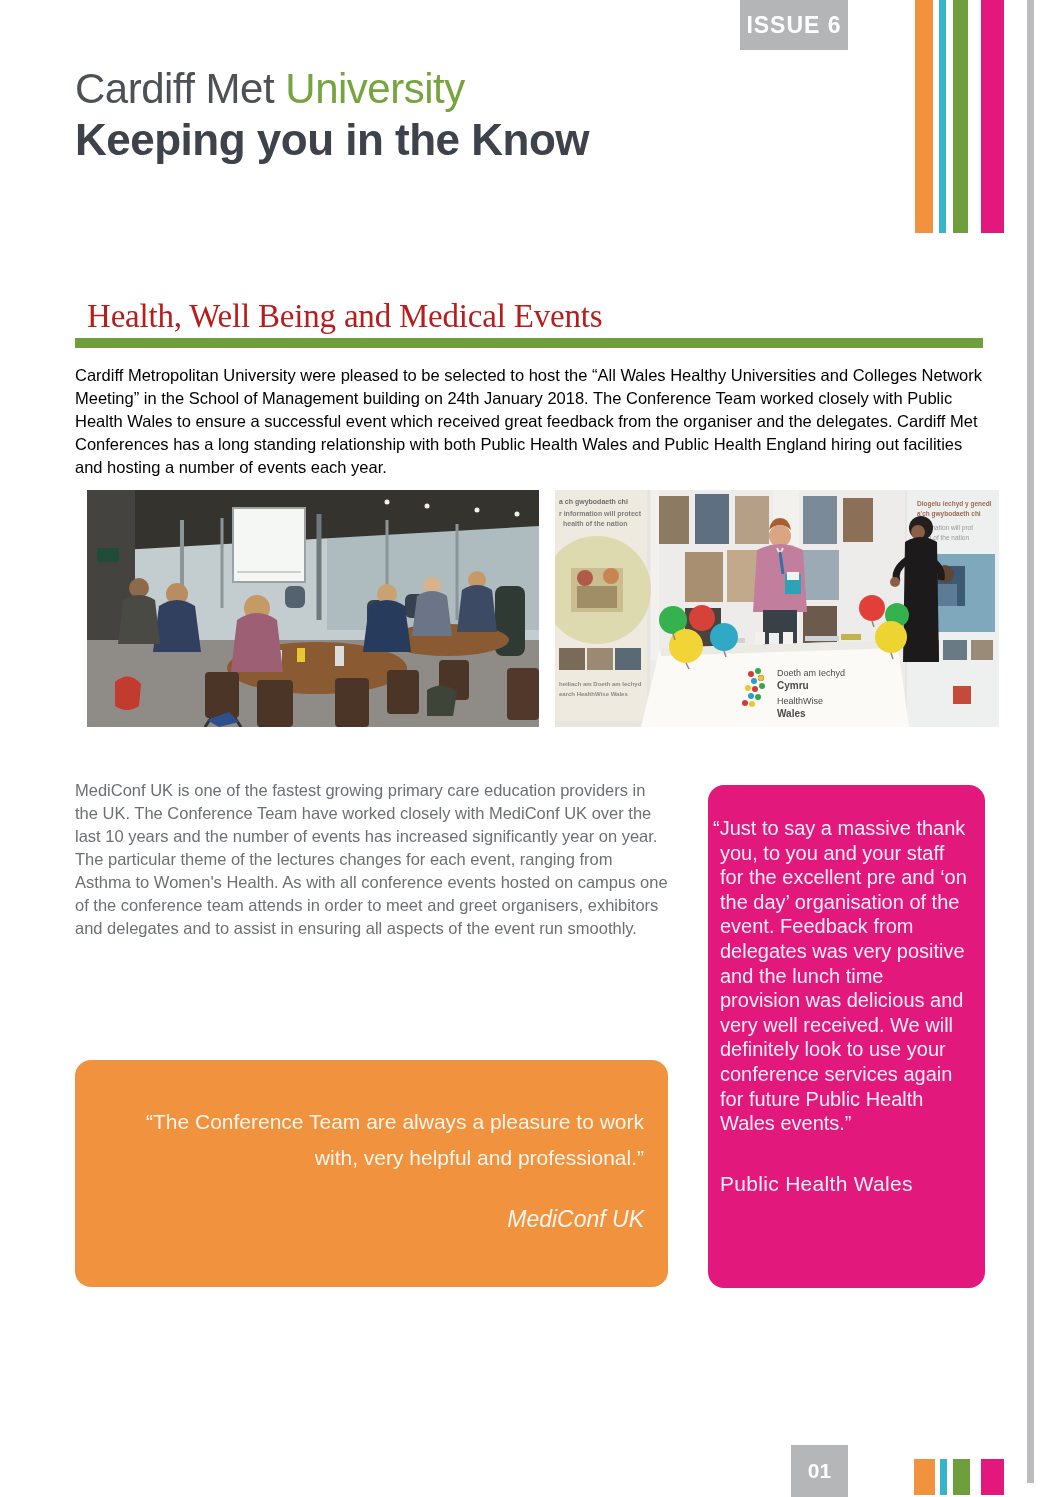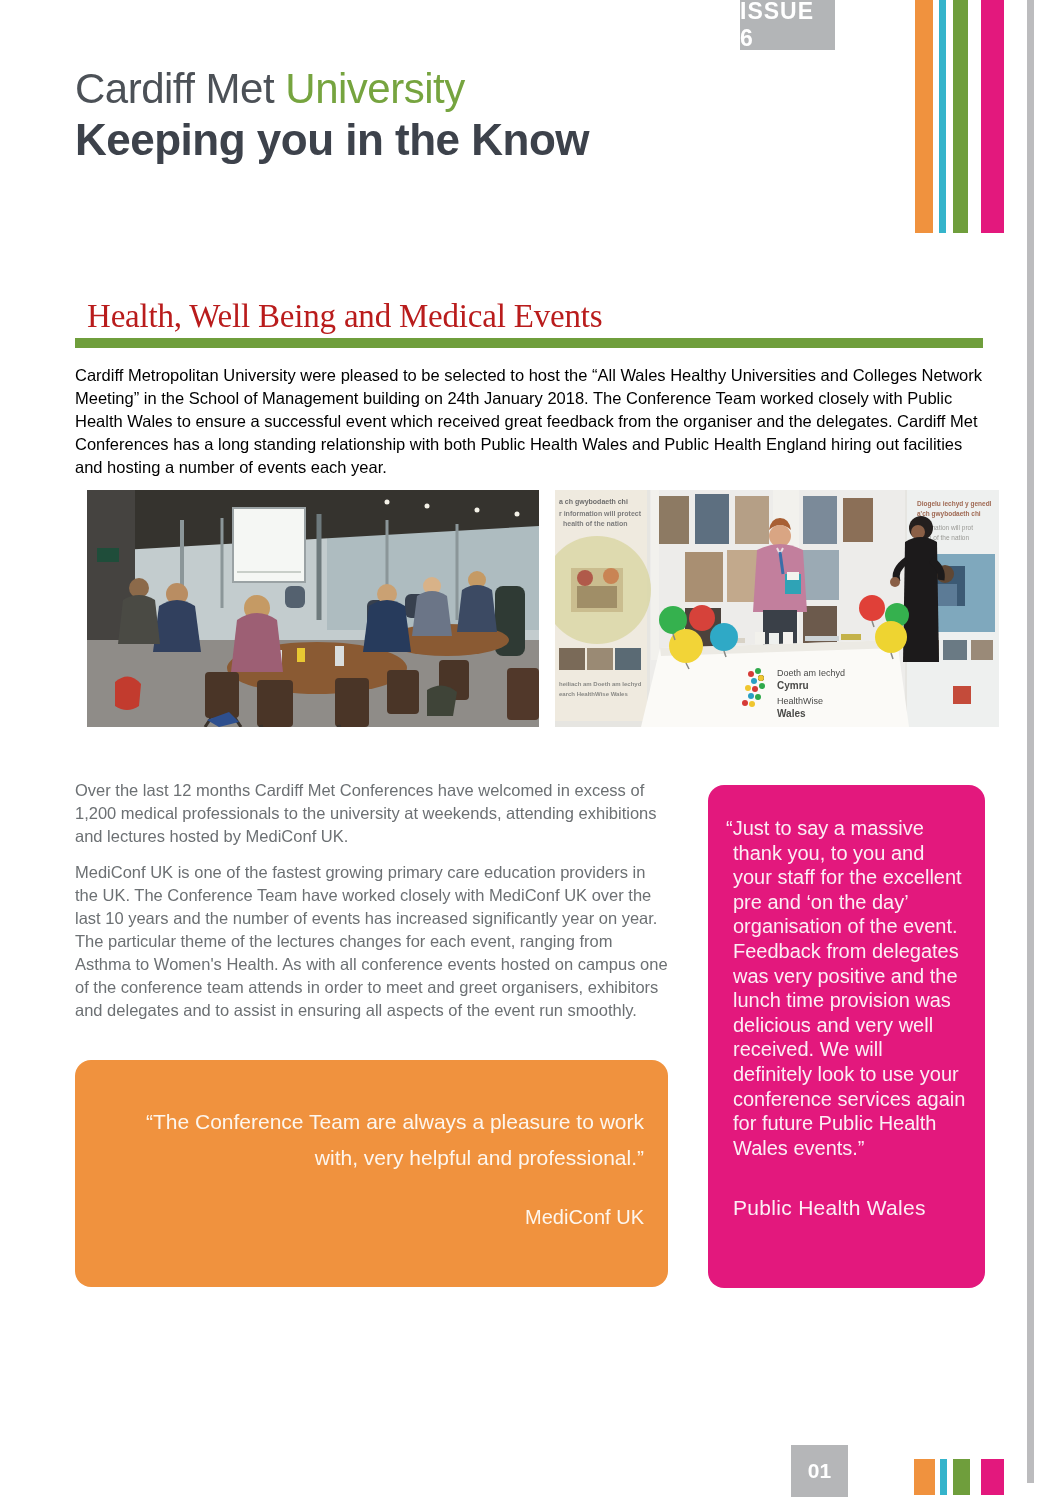--- a/index.html
+++ b/index.html
@@ -13,7 +13,7 @@
   }
   
   .issue-badge{
-    position:absolute;left:740px;top:0;width:95px;height:50px;
+    position:absolute;left:740px;top:0;width:108px;height:50px;
     background:#b3b5b7;color:#ffffff;
     font-size:23px;font-weight:bold;letter-spacing:1px;
     display:flex;align-items:center;justify-content:center;

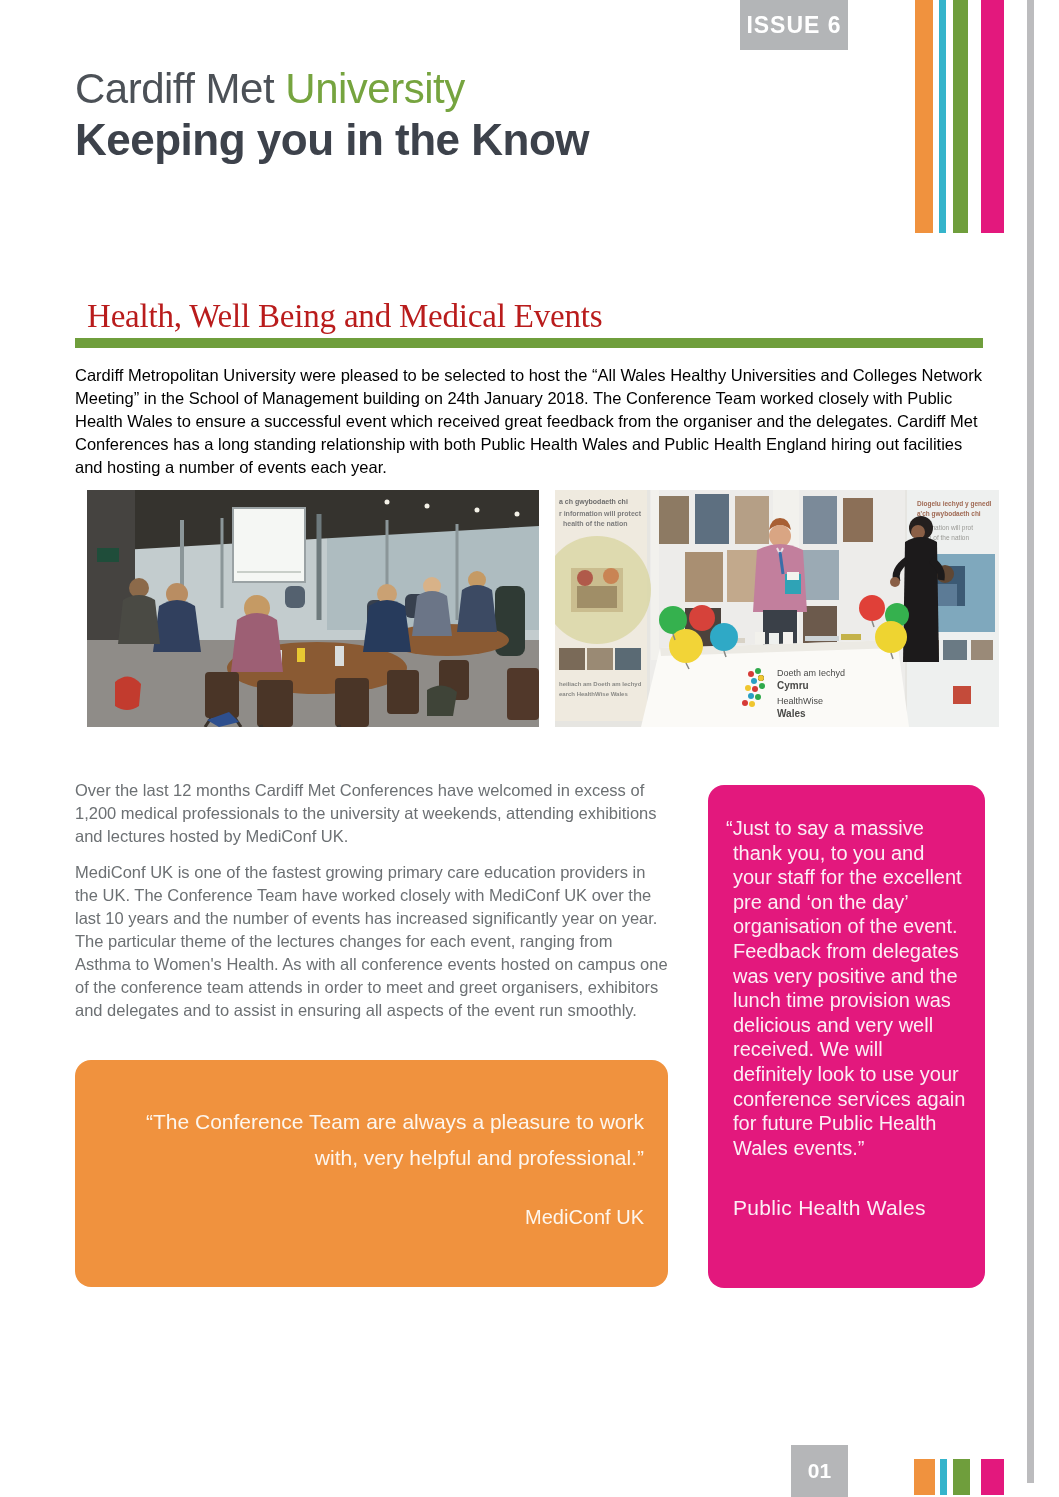--- a/index.html
+++ b/index.html
@@ -269,7 +269,6 @@
   </div>
 
   <div class="col-left">
-    <p>Over the last 12 months Cardiff Met Conferences have welcomed in excess of 1,200 medical professionals to the university at weekends, attending exhibitions and lectures hosted by MediConf UK.</p>
     <p>MediConf UK is one of the fastest growing primary care education providers in the UK. The Conference Team have worked closely with MediConf UK over the last 10 years and the number of events has increased significantly year on year.  The particular theme of the lectures changes for each event, ranging from Asthma to Women's Health. As with all conference events hosted on campus one of the conference team attends in order to meet and greet organisers, exhibitors and delegates and to assist in ensuring all aspects of the event run smoothly.</p>
   </div>
 

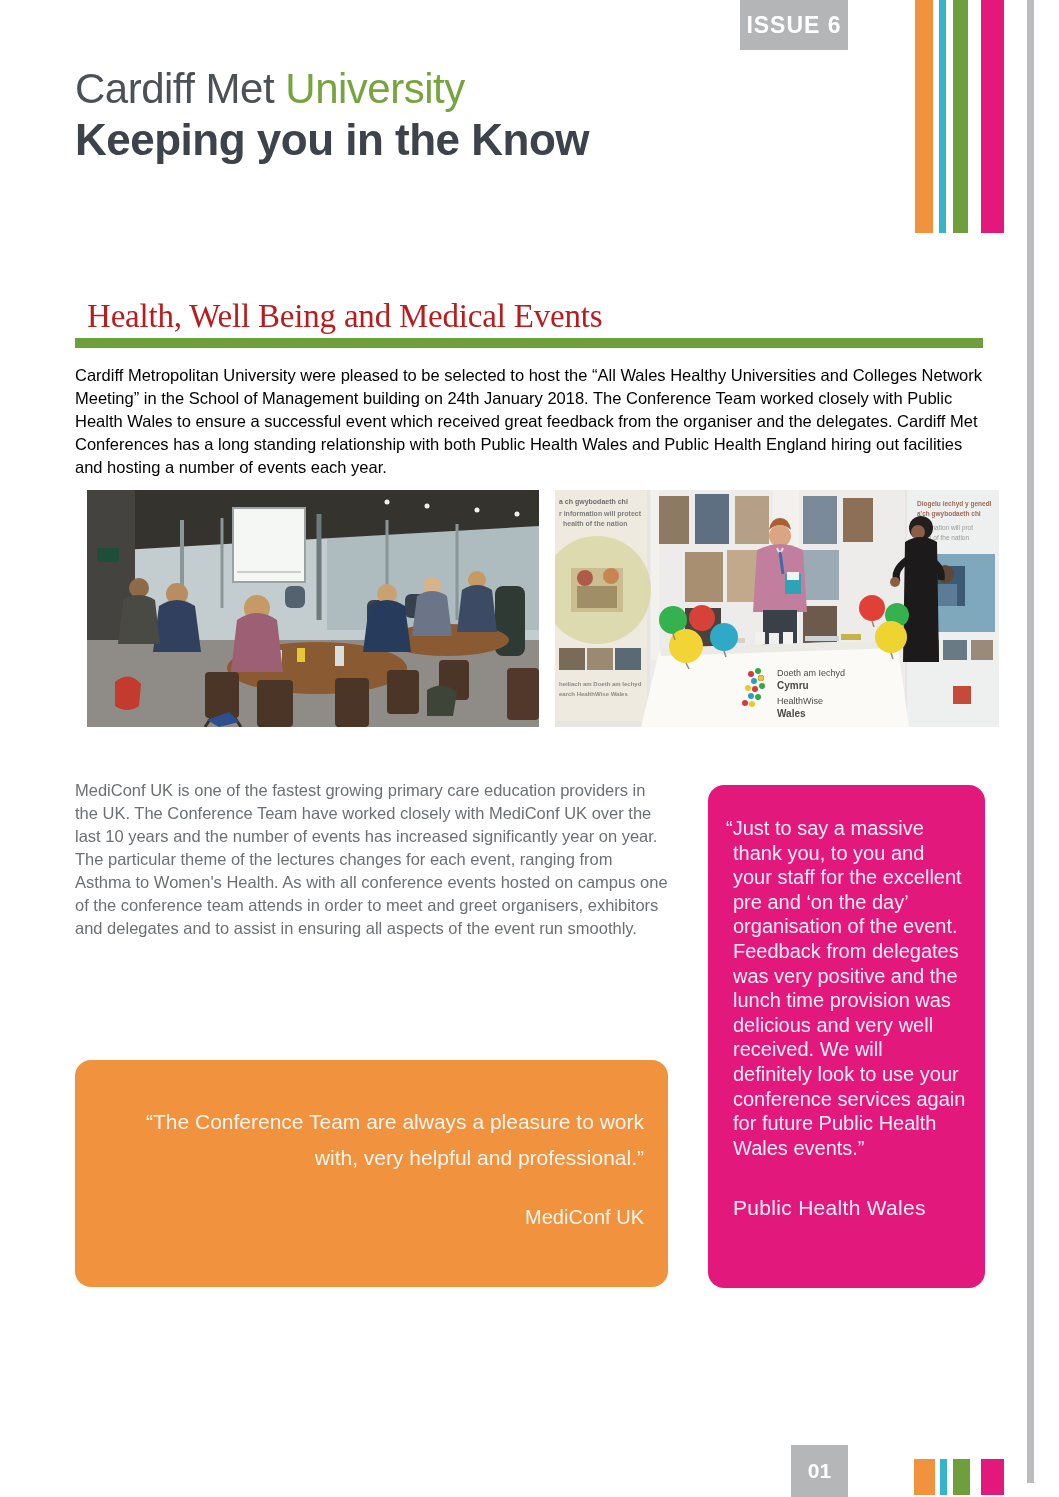--- a/index.html
+++ b/index.html
@@ -67,7 +67,7 @@
   .quote-pink{
     position:absolute;left:708px;top:785px;width:277px;height:503px;
     background:#e3187d;border-radius:16px;box-sizing:border-box;
-    padding:31px 18px 0 25px;color:#fceef5;
+    padding:31px 18px 0 12px;color:#fceef5;
   }
   .quote-pink .q{font-size:20px;line-height:24.6px;margin:0;text-indent:-7px;}
   .quote-pink .a{font-size:21px;margin:36px 0 0 0;letter-spacing:0.3px;}

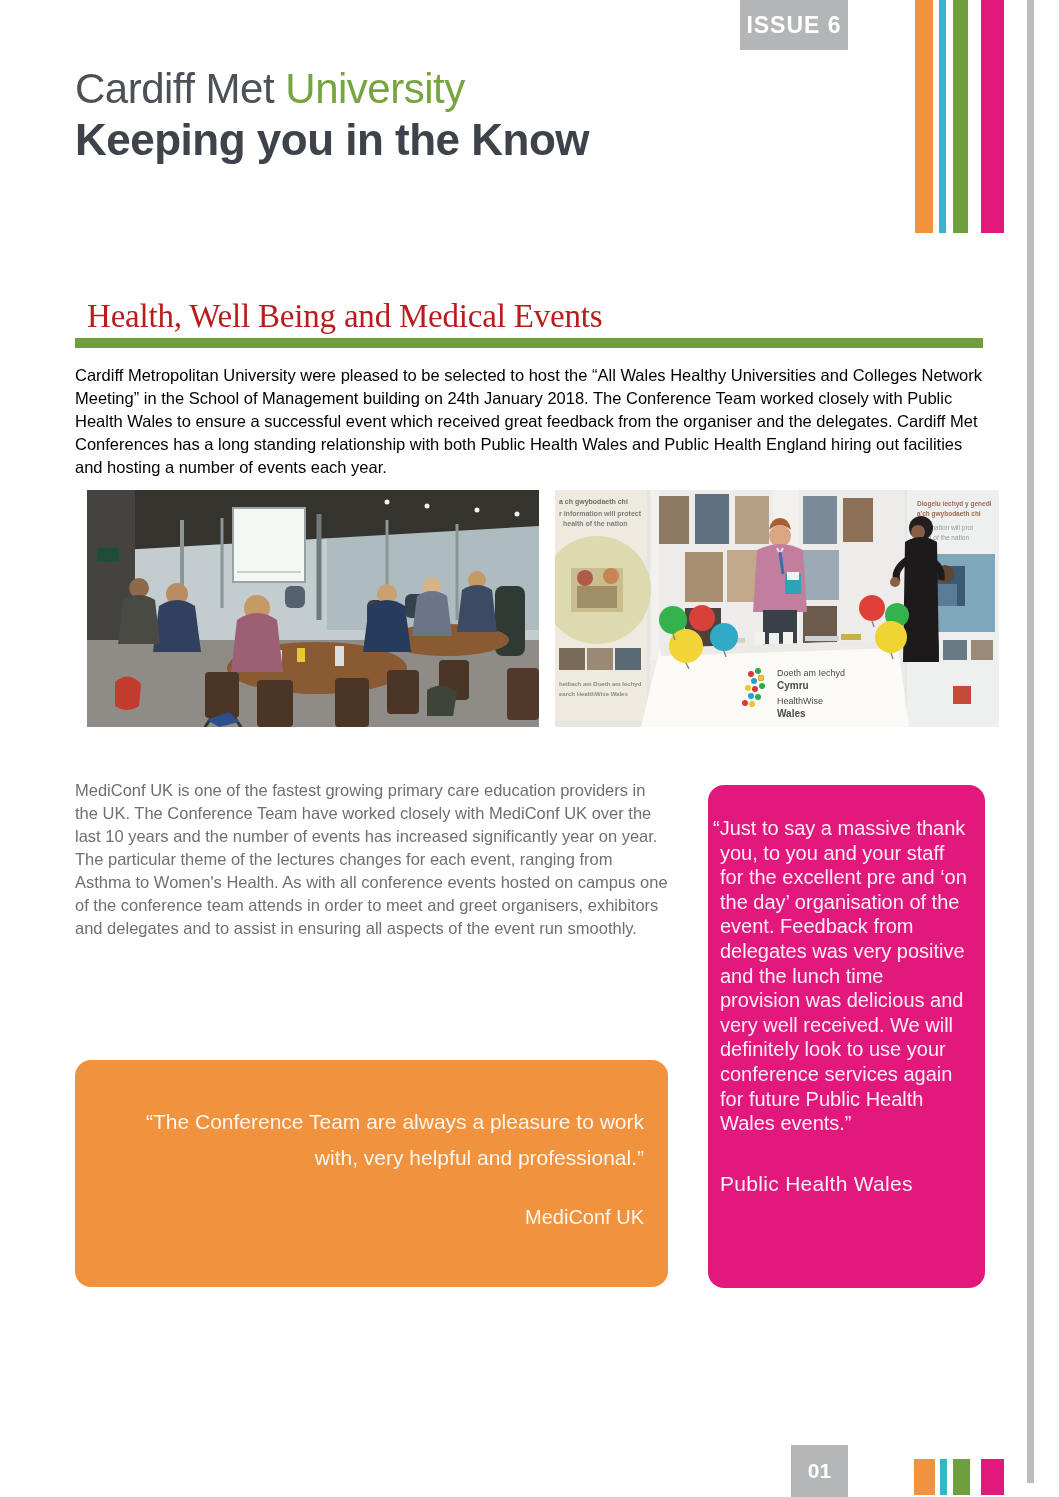--- a/index.html
+++ b/index.html
@@ -63,7 +63,7 @@
     padding:44px 24px 0 60px;color:#fdf6ee;text-align:right;
   }
   .quote-orange .q{font-size:21px;line-height:36px;margin:0;}
-  .quote-orange .a{font-size:20px;margin:30px 0 12px 0;}
+  .quote-orange .a{font-size:23px;margin:30px 0 12px 0;font-style:italic;}
   .quote-pink{
     position:absolute;left:708px;top:785px;width:277px;height:503px;
     background:#e3187d;border-radius:16px;box-sizing:border-box;

